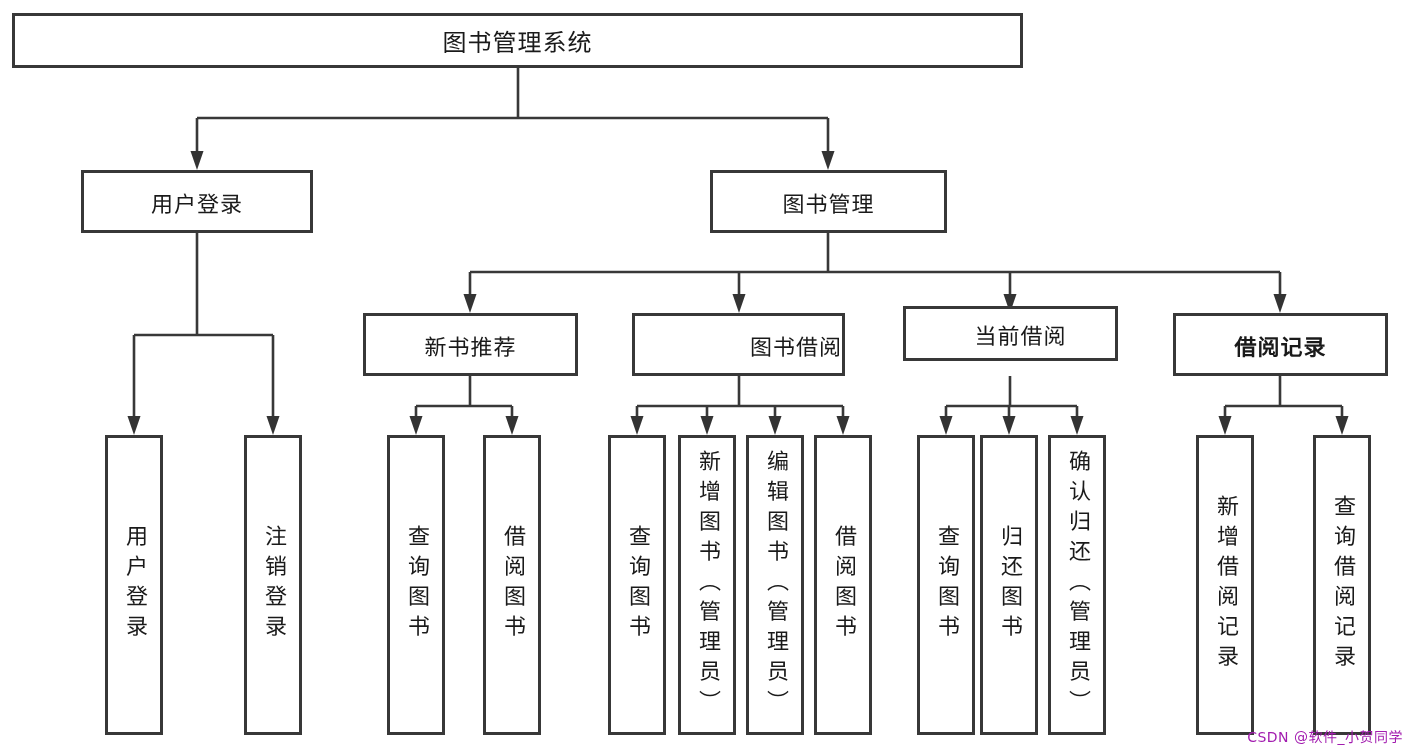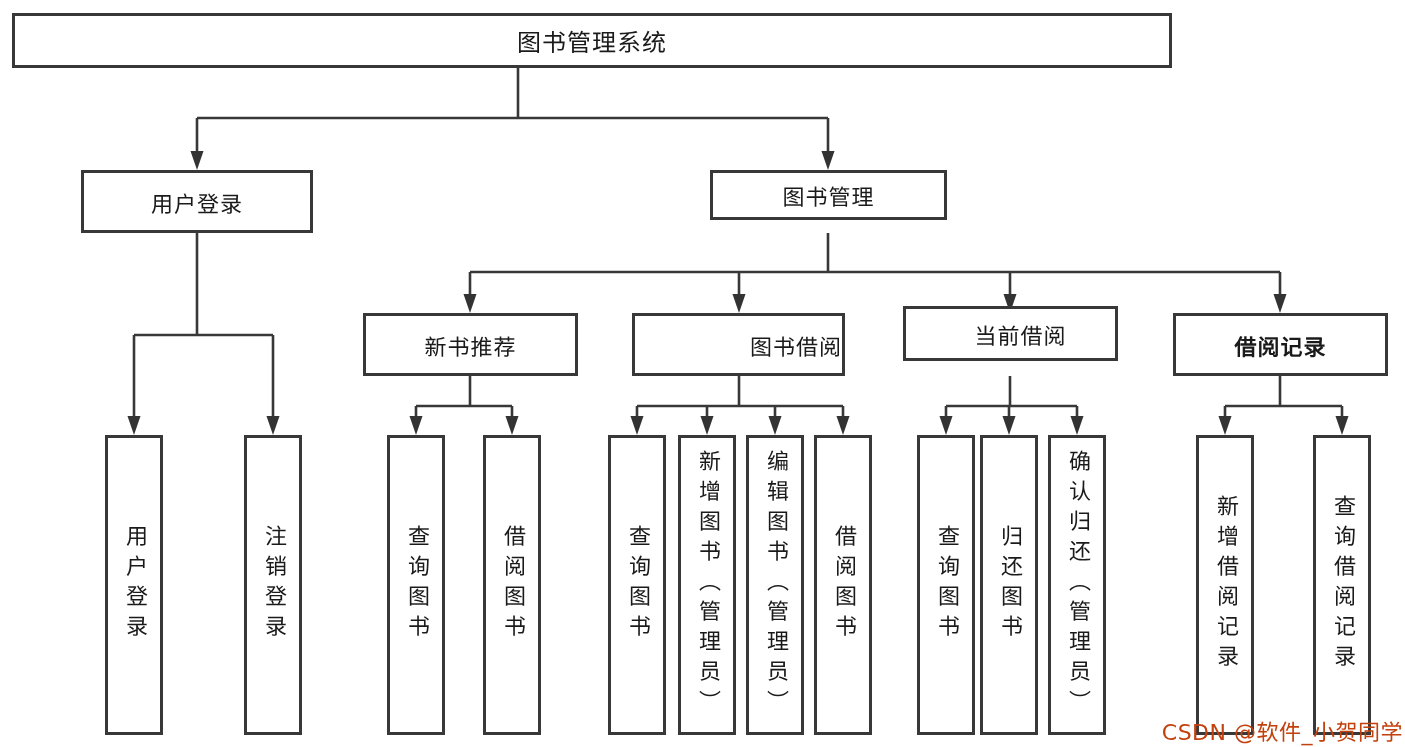--- a/index.html
+++ b/index.html
@@ -60,7 +60,7 @@
     </g>
   </svg>
 
-  <div class="node hbox title" style="left:12px;top:13px;width:1160px;height:55px;">
+  <div class="node hbox title" style="left:12px;top:13px;width:1011px;height:55px;">
     <span>图书管理系统</span>
   </div>
 

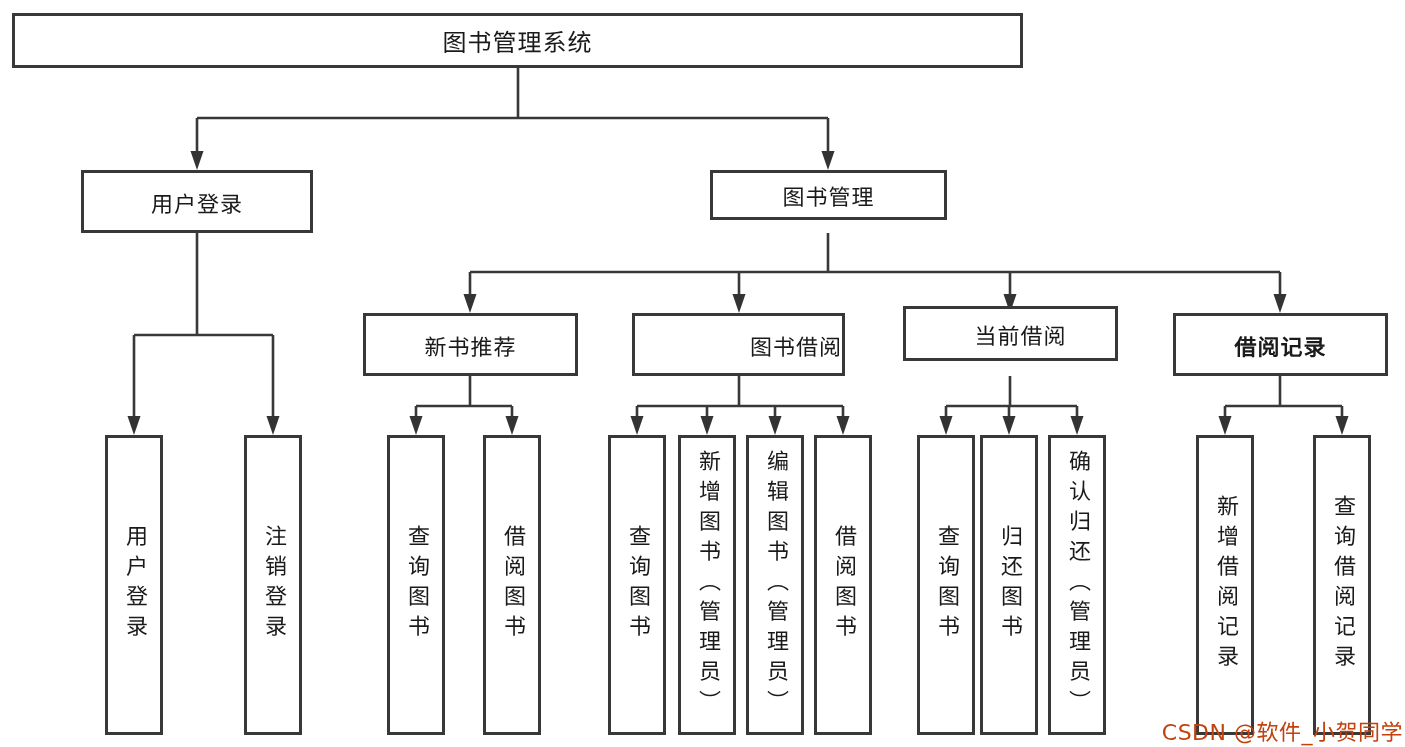--- a/index.html
+++ b/index.html
@@ -67,7 +67,7 @@
   <div class="node hbox" style="left:81px;top:170px;width:232px;height:63px;">
     <span>用户登录</span>
   </div>
-  <div class="node hbox" style="left:710px;top:170px;width:237px;height:50px;">
+  <div class="node hbox" style="left:710px;top:170px;width:237px;height:63px;">
     <span>图书管理</span>
   </div>
 

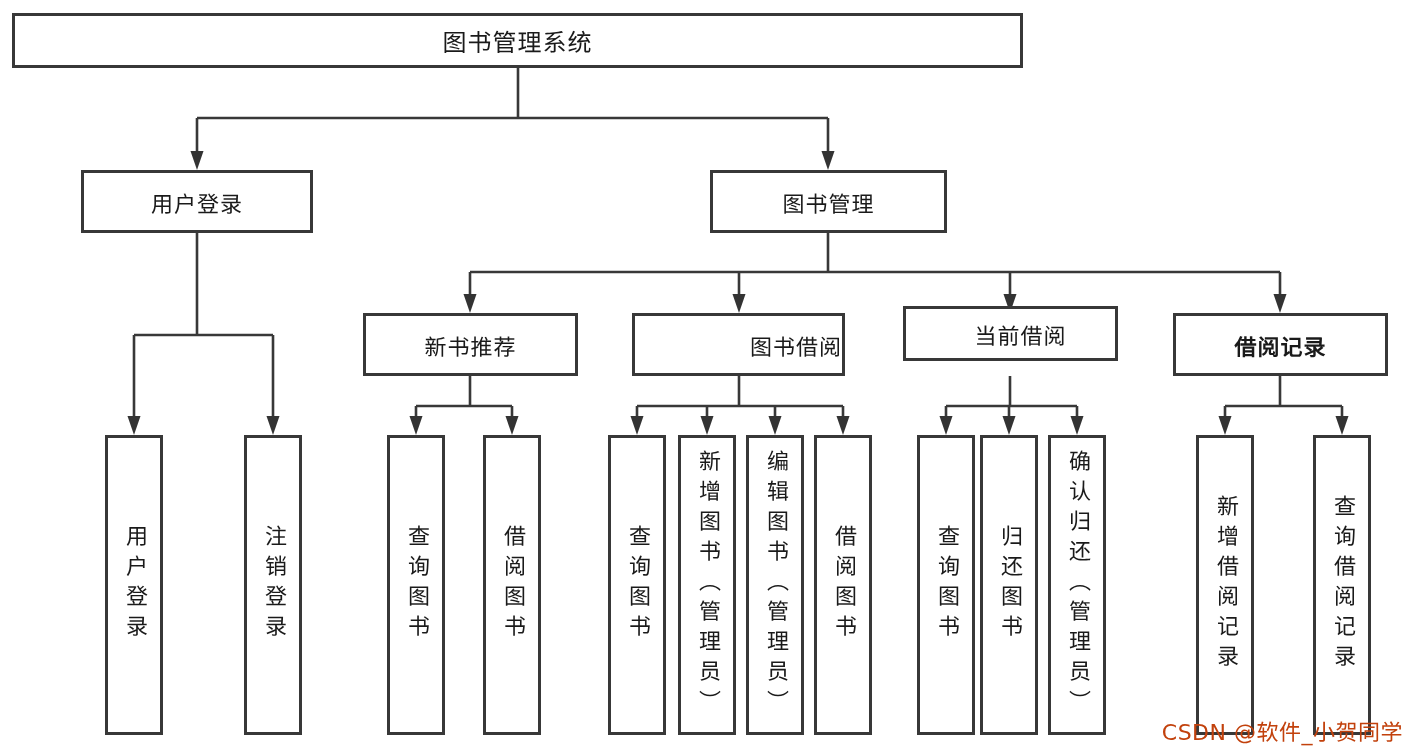--- a/index.html
+++ b/index.html
@@ -19,7 +19,7 @@
     font-size:22px;letter-spacing:8px;line-height:1;white-space:nowrap;
   }
   .watermark{
-    position:absolute;right:2px;bottom:1px;font-size:22px;color:#c2410c;letter-spacing:0.5px;
+    position:absolute;right:2px;bottom:1px;font-size:14px;color:#a21caf;letter-spacing:0.5px;
   }
 </style>
 </head>

